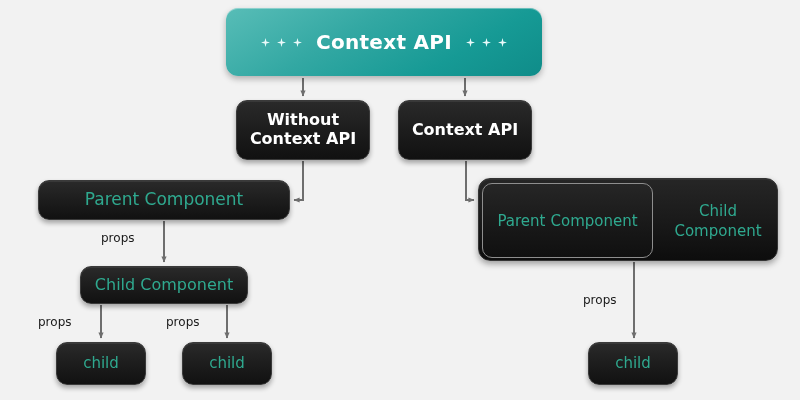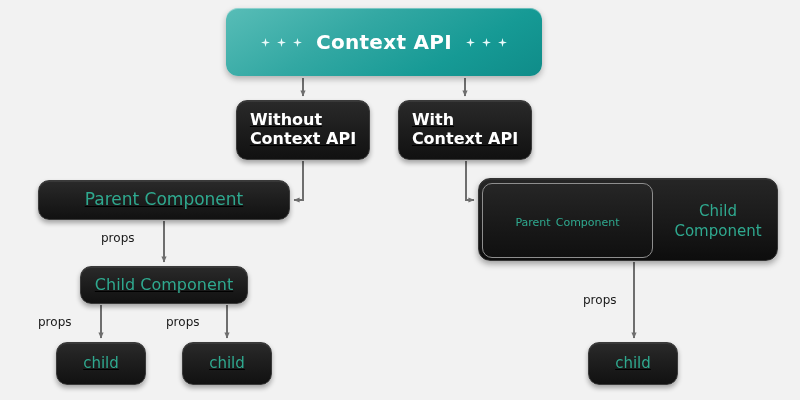--- a/index.html
+++ b/index.html
@@ -77,9 +77,8 @@
     display: flex;
     align-items: center;
     justify-content: center;
-    text-align: left;
+    text-align: center;
     line-height: 1.16;
-    text-decoration: underline;
   }
   .node .label { display: block; }
 

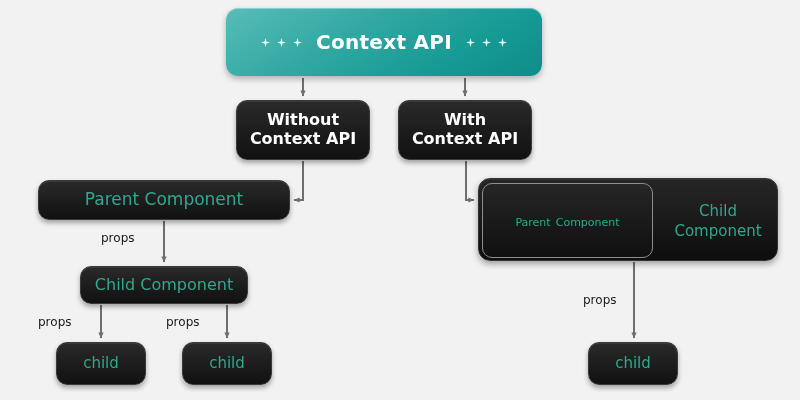--- a/index.html
+++ b/index.html
@@ -235,7 +235,6 @@
 
   <div class="node box-with">
     <div>
-      <span class="label white-label">With</span>
       <span class="label white-label">Context API</span>
     </div>
   </div>

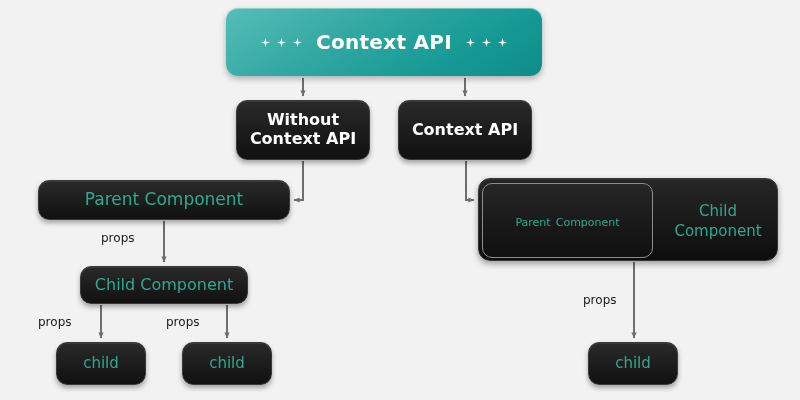--- a/index.html
+++ b/index.html
@@ -136,7 +136,7 @@
     text-align: center;
     line-height: 1.2;
   }
-  .box-parent-right .label { font-size: 11px; }
+  .box-parent-right .label { font-size: 15px; }
 
   .child-right-text {
     position: absolute;

